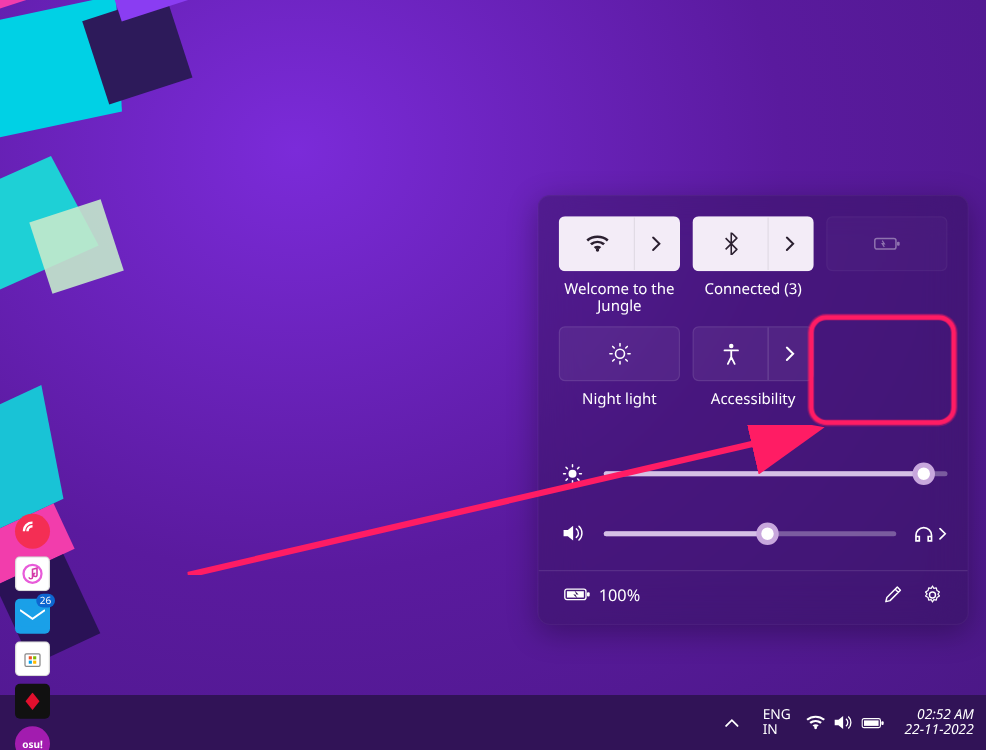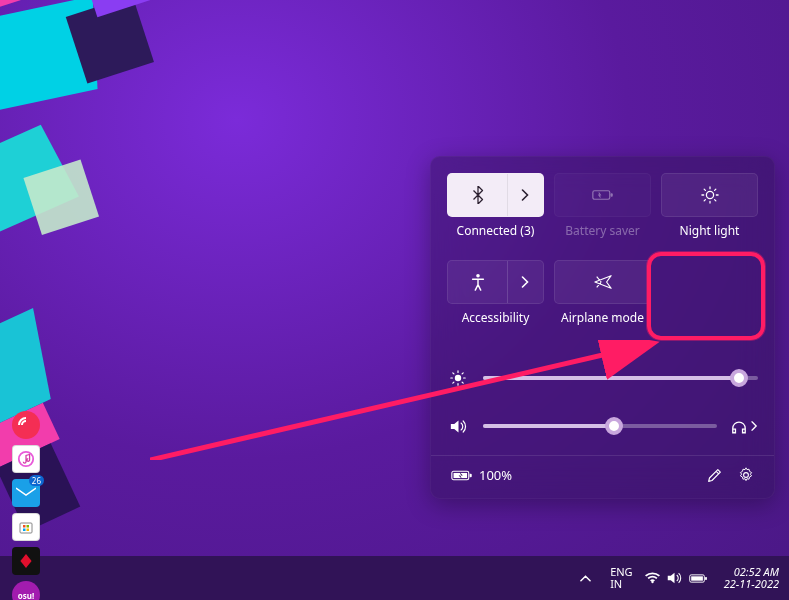--- a/index.html
+++ b/index.html
@@ -104,6 +104,21 @@
 <div class="panel">
   <div class="tiles">
 
+    <div class="tile">
+      <div class="btn active split">
+        <span class="seg-main">
+          <svg width="18" height="14" viewBox="0 0 24 18">
+              <path d="M12 17.5a1.8 1.8 0 100-3.6 1.8 1.8 0 000 3.6zM4 8.5a13 13 0 0116 0l-2 2a10 10 0 00-12 0zM0 4.5a19 19 0 0124 0l-2 2a16 16 0 00-20 0zM8 12.5a7 7 0 018 0l-2 2a4 4 0 00-4 0z" fill="currentColor"></path>
+            </svg>
+        </span>
+        <span class="seg-arrow">
+          <svg width="9" height="12" viewBox="0 0 8 12">
+              <path d="M1 1l5 5-5 5" stroke="currentColor" stroke-width="1.6" fill="none" stroke-linecap="round"></path>
+            </svg>
+        </span>
+      </div>
+      <div class="tile-label">Welcome to the Jungle</div>
+    </div>
 
     <div class="tile">
       <div class="btn active split">

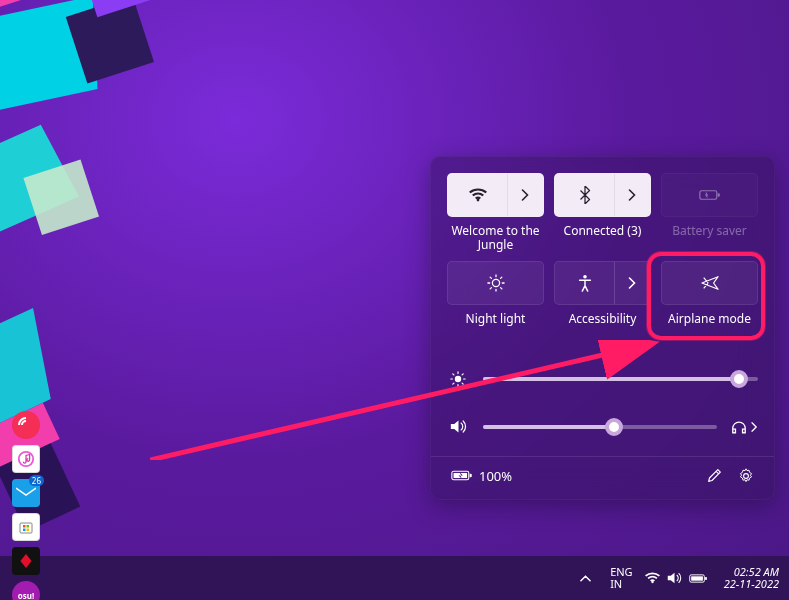--- a/index.html
+++ b/index.html
@@ -146,7 +146,6 @@
             </svg>
         </span>
       </div>
-      <div class="tile-label" style="opacity:.35">Battery saver</div>
     </div>
 
     <div class="tile">

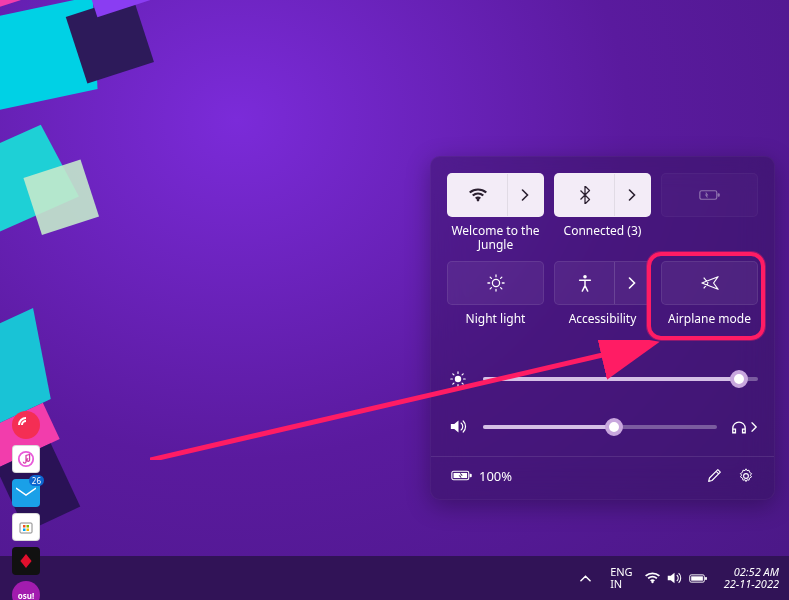--- a/index.html
+++ b/index.html
@@ -179,16 +179,6 @@
       <div class="tile-label">Accessibility</div>
     </div>
 
-    <div class="tile">
-      <div class="btn">
-        <span>
-          <svg width="20" height="18" viewBox="0 0 22 20">
-              <path d="M2 10l18-7-5 7 5 7-18-7zm7 0l-5 6m5-6L4 4" stroke="currentColor" stroke-width="1.3" fill="none" stroke-linejoin="round"></path>
-            </svg>
-        </span>
-      </div>
-      <div class="tile-label">Airplane mode</div>
-    </div>
   </div>
 
   <div class="slider-row" style="margin-top:22px">

